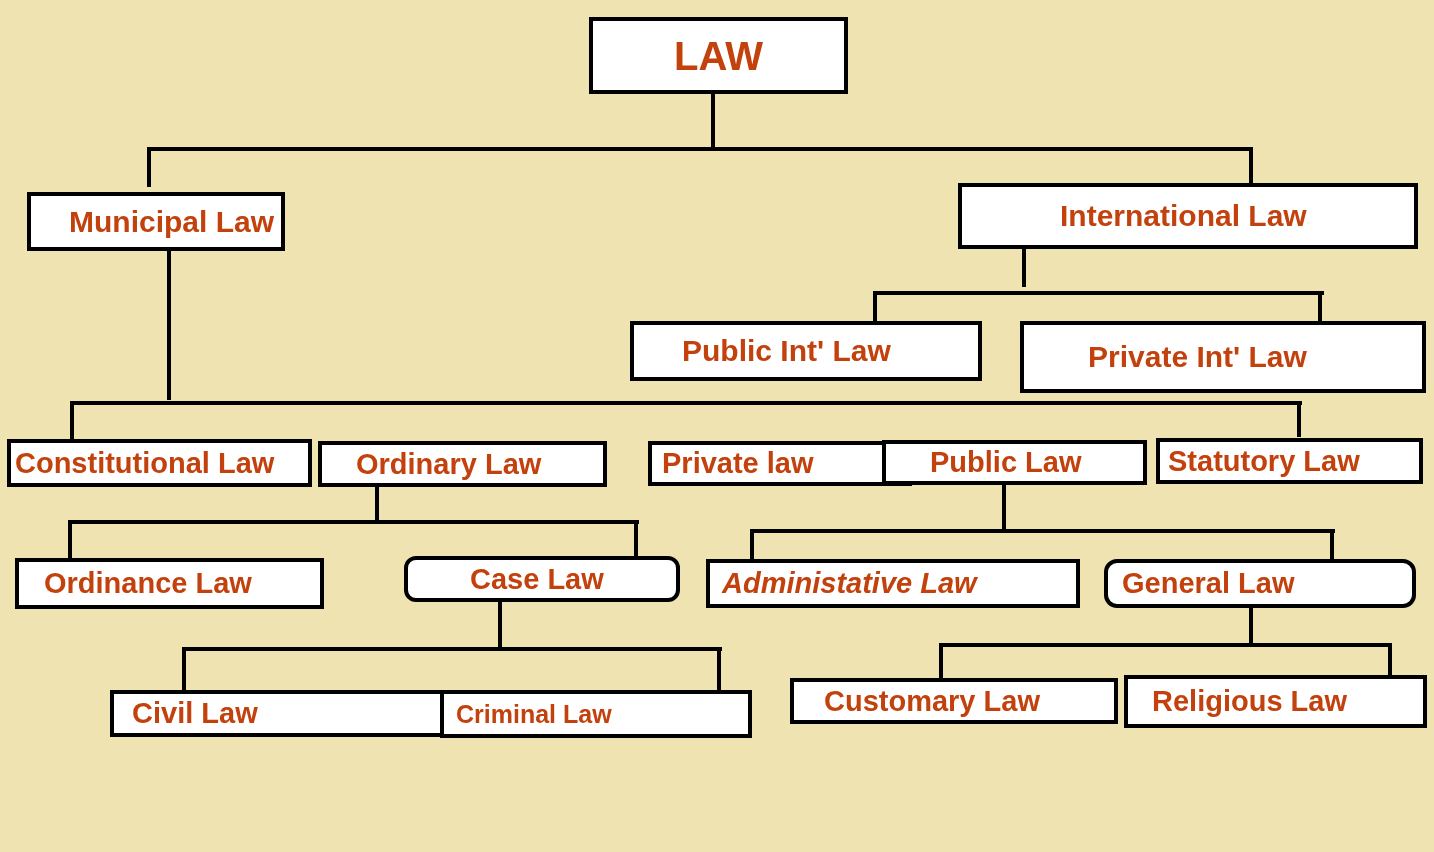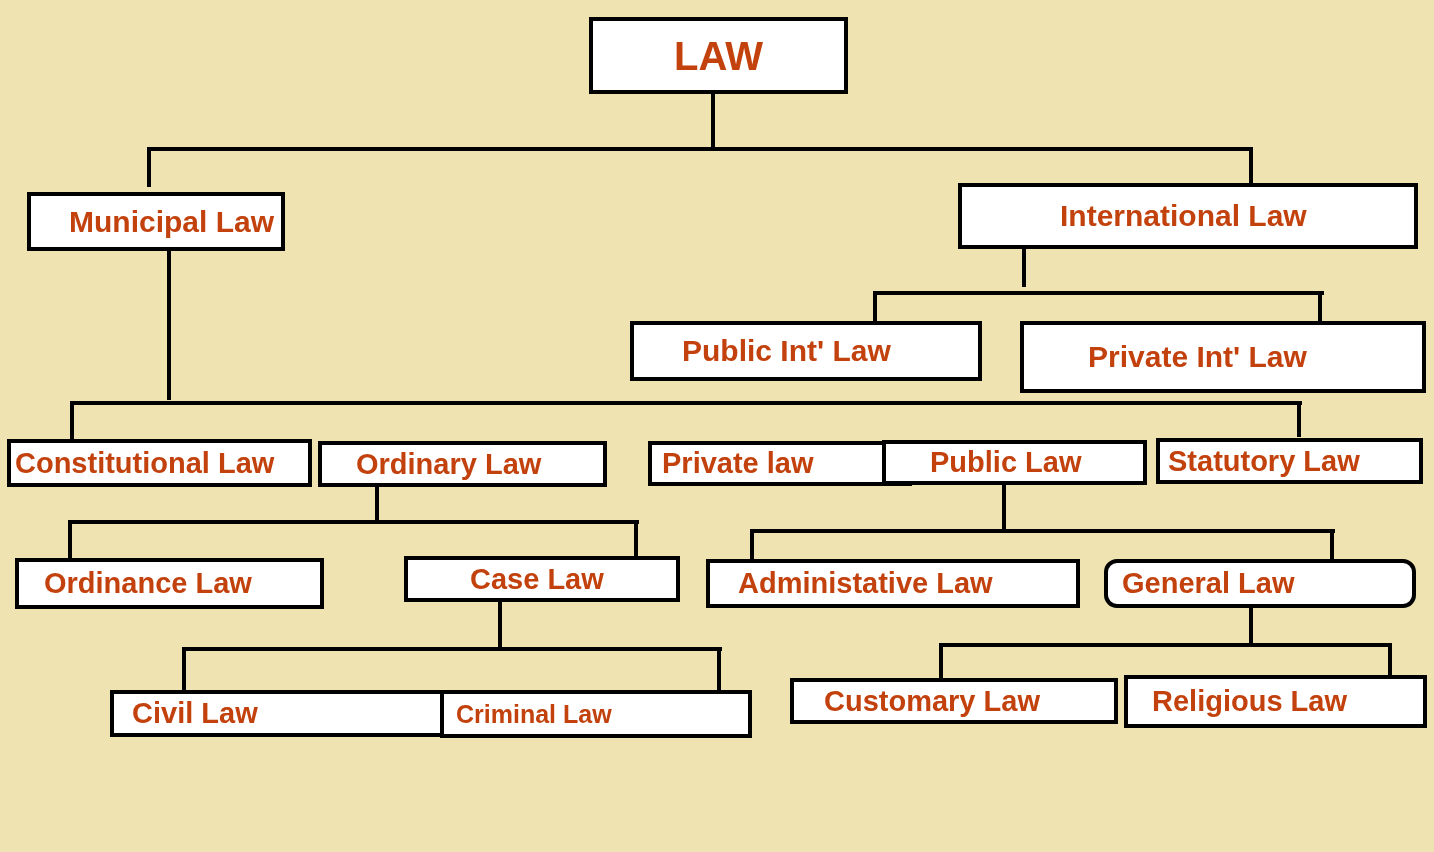--- a/index.html
+++ b/index.html
@@ -111,7 +111,7 @@
   <span>Ordinance Law</span>
 </div>
 
-<div class="box" style="left:404px;top:556px;width:276px;height:46px;padding-left:62px;font-size:29px;">
+<div class="box" style="left:404px;top:556px;width:276px;height:46px;padding-left:62px;font-size:29px;border-radius:12px;">
   <span>Case Law</span>
 </div>
 

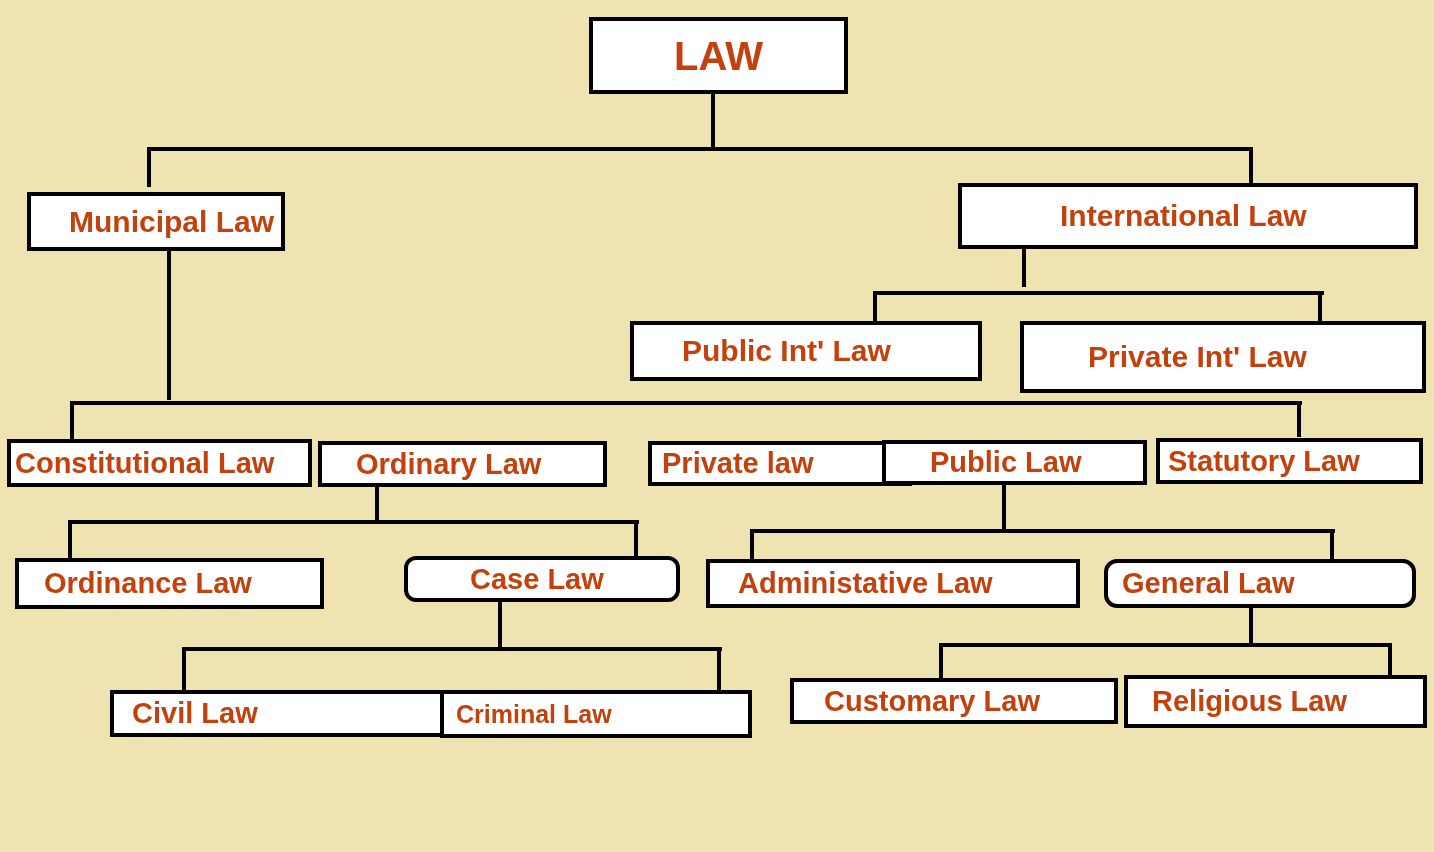--- a/index.html
+++ b/index.html
@@ -115,7 +115,7 @@
   <span>Case Law</span>
 </div>
 
-<div class="box" style="left:706px;top:559px;width:374px;height:49px;padding-left:28px;font-size:29px;">
+<div class="box" style="left:706px;top:559px;width:374px;height:49px;padding-left:12px;font-size:29px;font-style:italic;">
   <span>Administative Law</span>
 </div>
 

